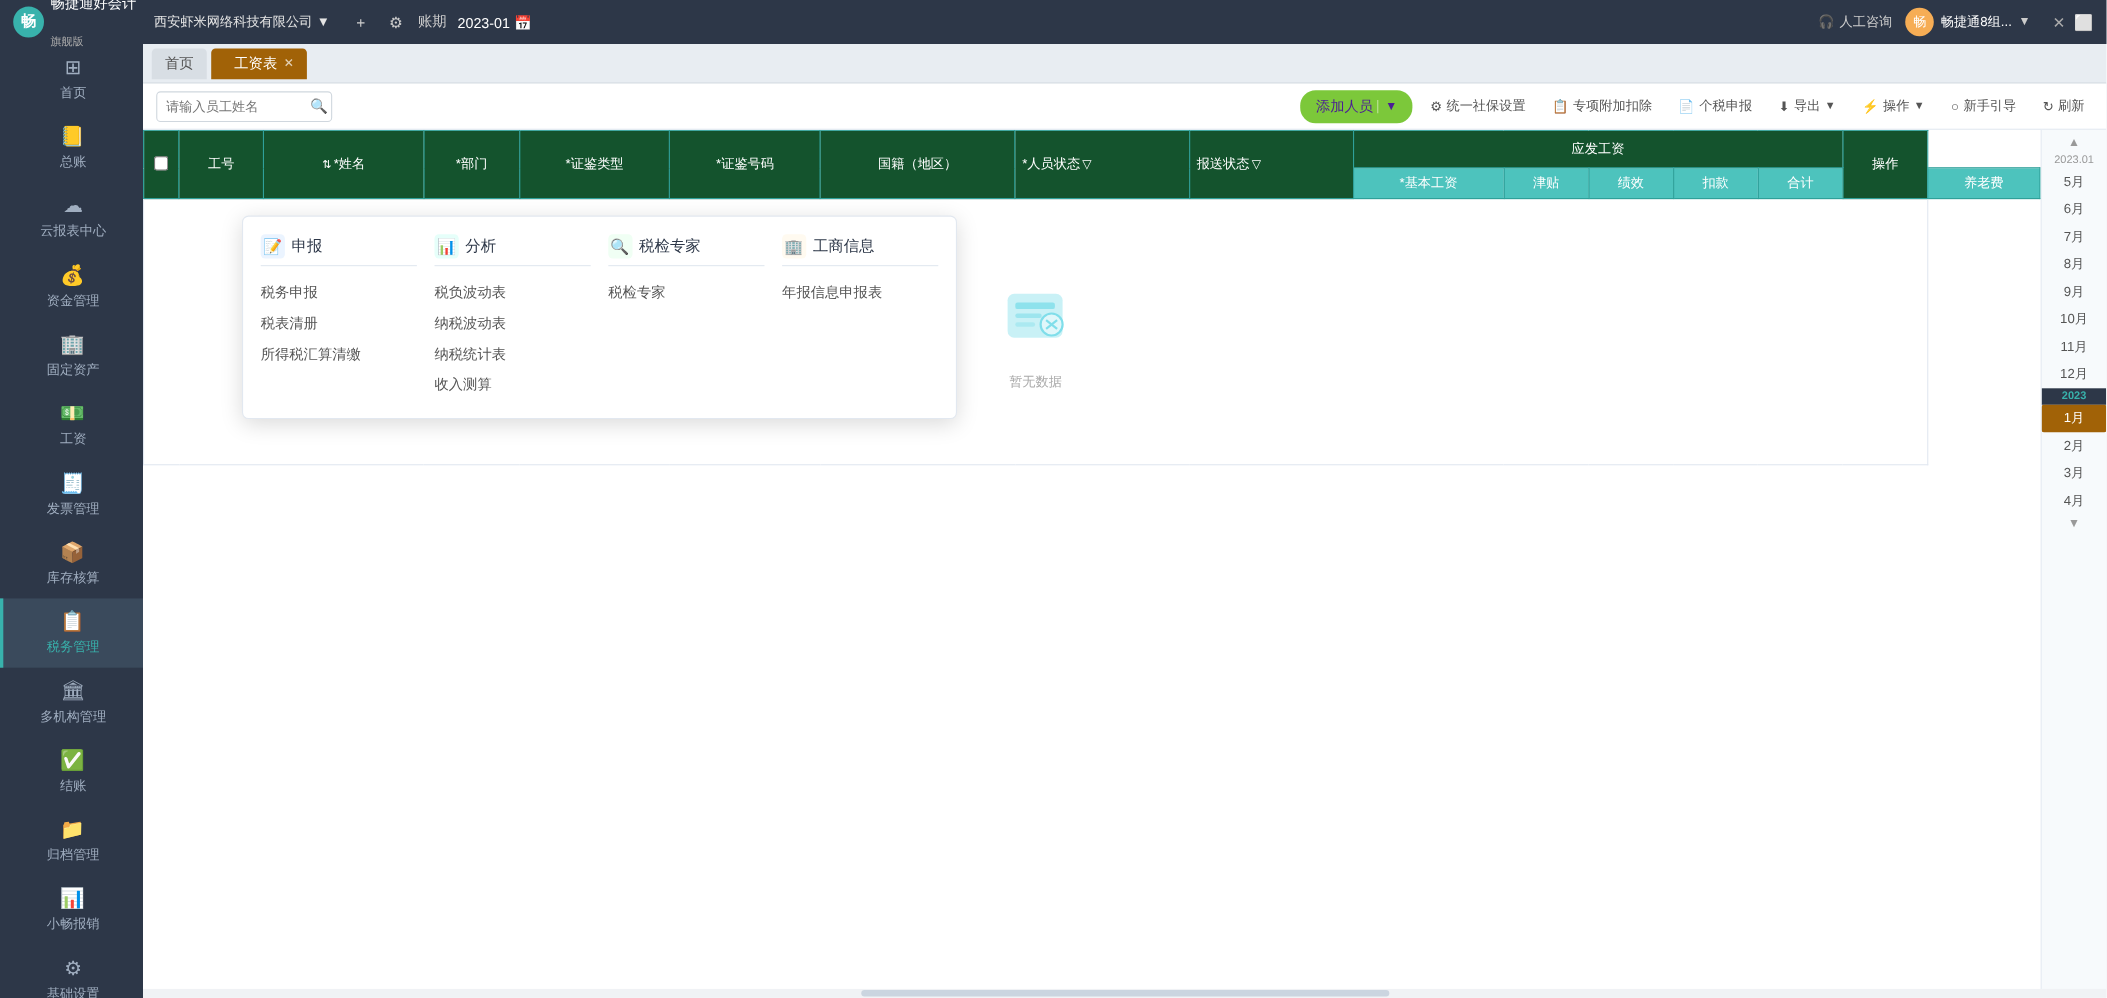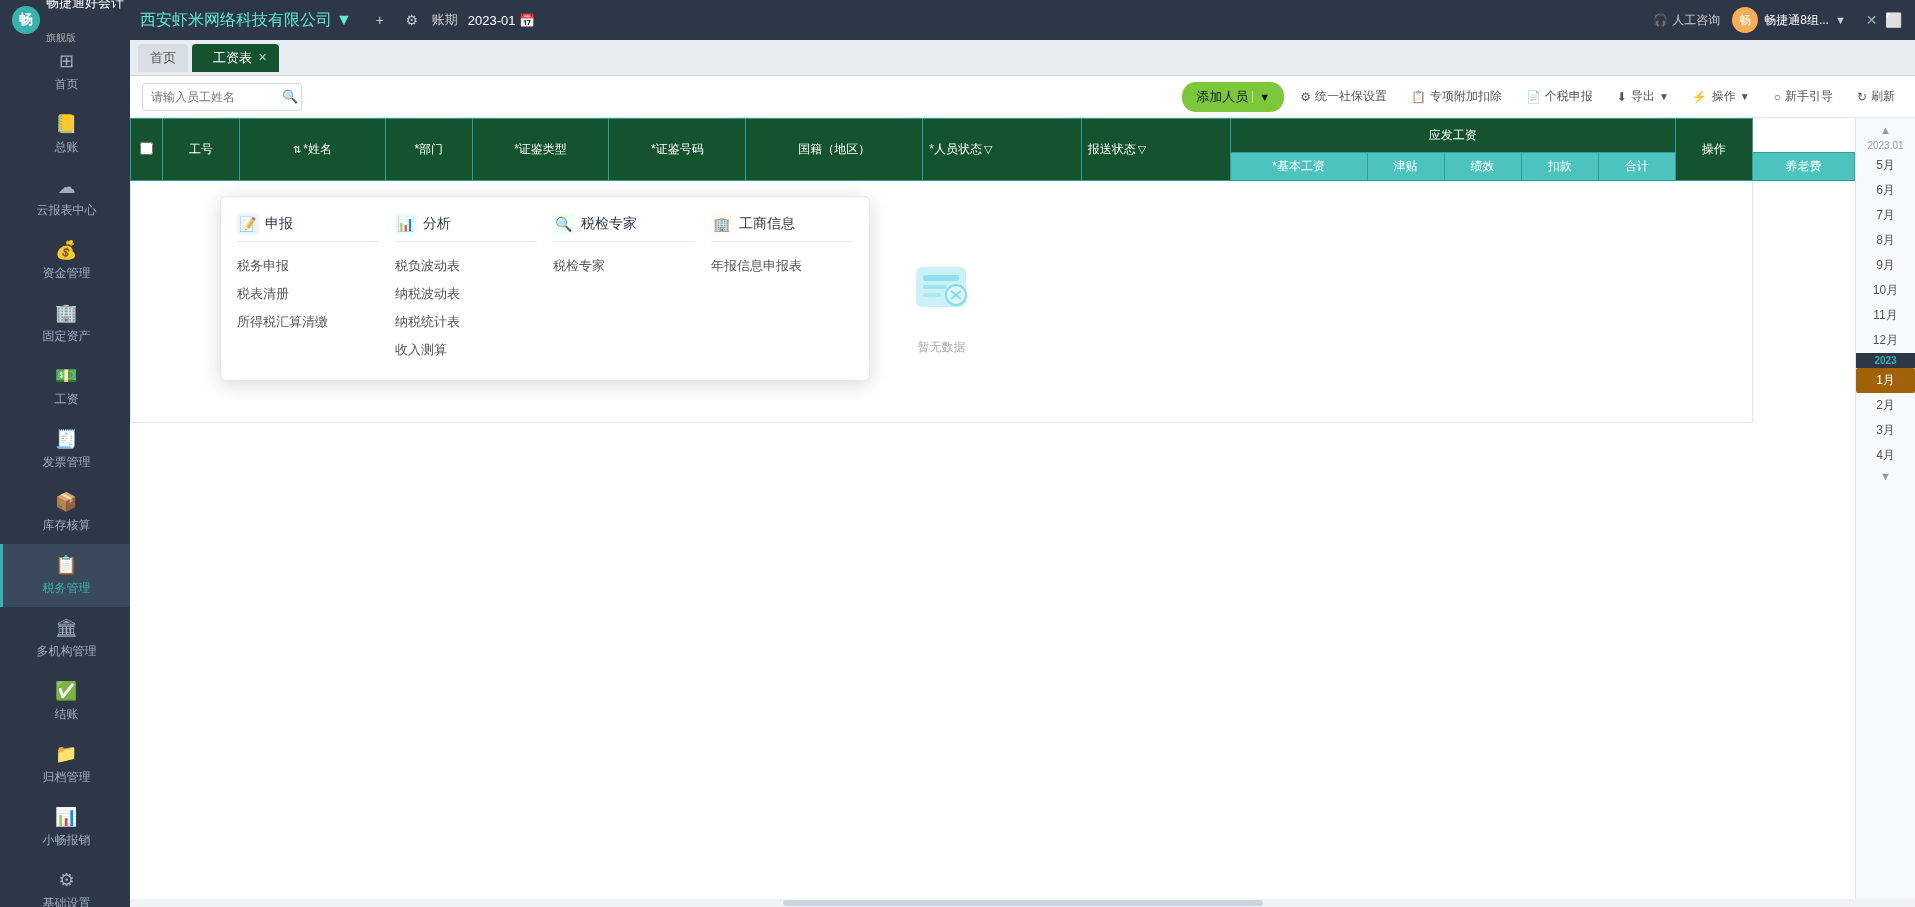--- a/index.html
+++ b/index.html
@@ -34,7 +34,7 @@
     .logo-sub { font-size: 10px; color: #aaa; margin-top: 20px; }
     .company-selector {
       display: flex; align-items: center; gap: 4px;
-      color: #5eead4; font-size: 16px; cursor: pointer;
+      color: #e5e5e5; font-size: 12px; cursor: pointer;
       margin-right: 8px;
     }
     .top-bar-actions {

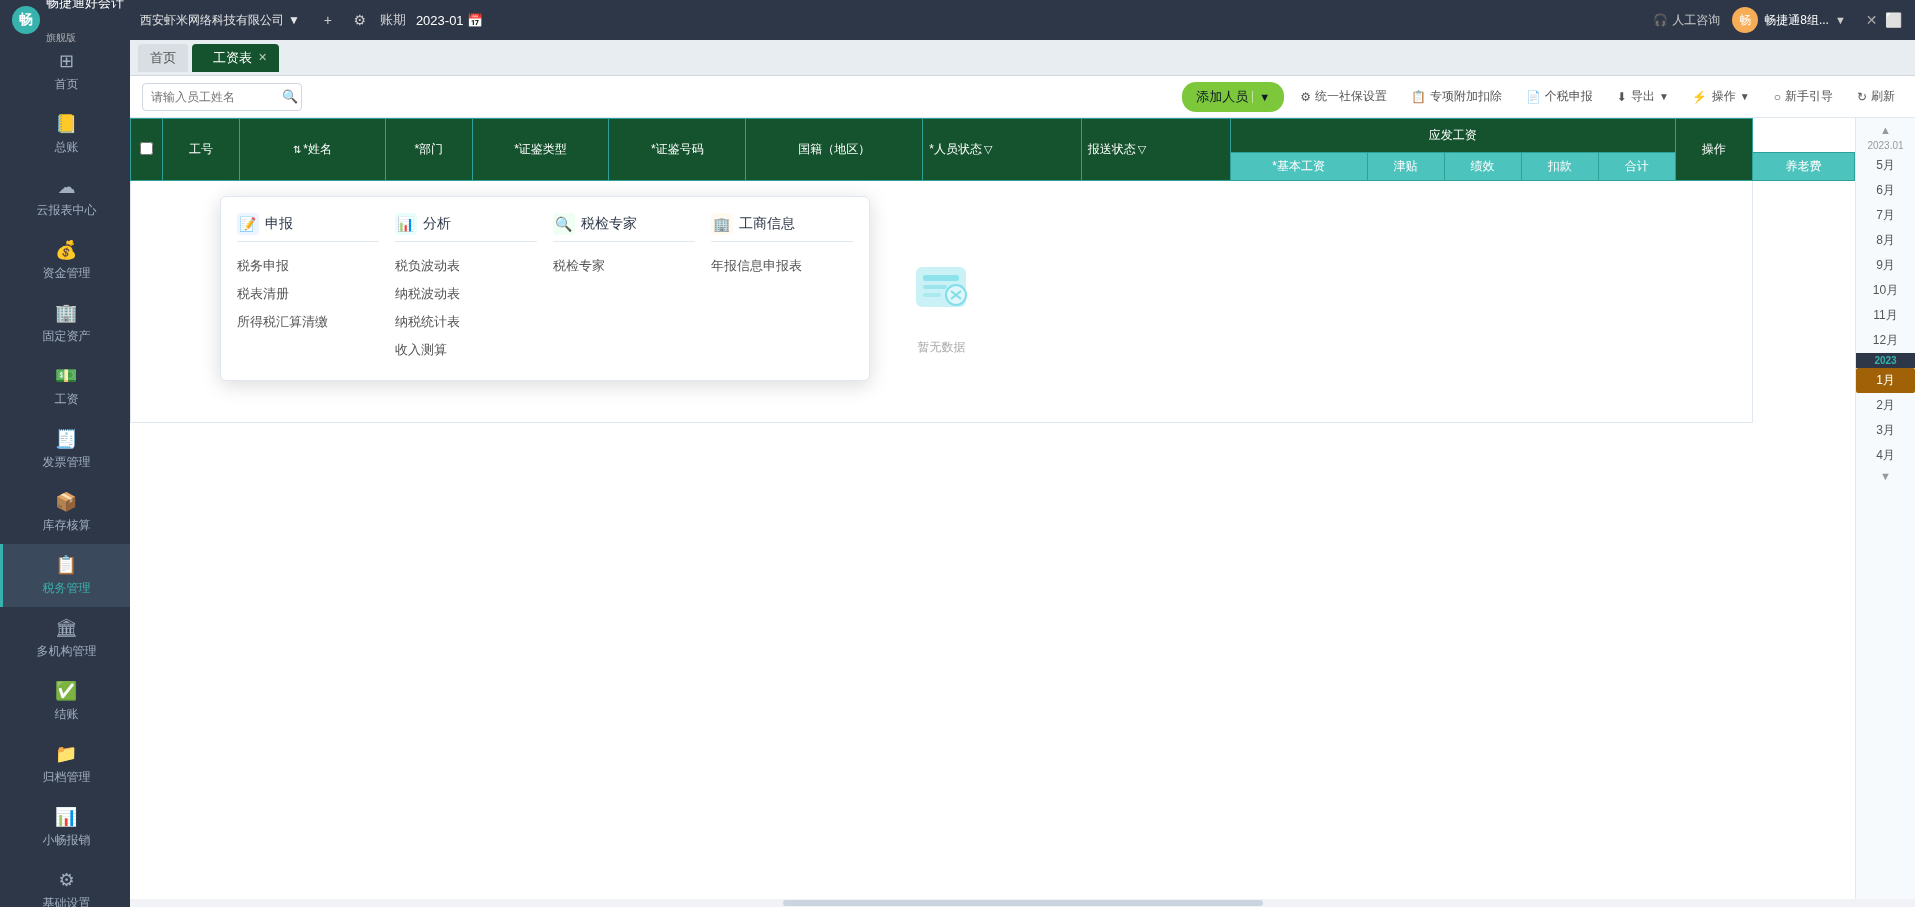--- a/index.html
+++ b/index.html
@@ -122,7 +122,7 @@
       background: #d8dee4;
     }
     .tab-item.active {
-      background: #14532d;
+      background: #a16207;
       color: #fff;
       padding-left: 21px;
     }

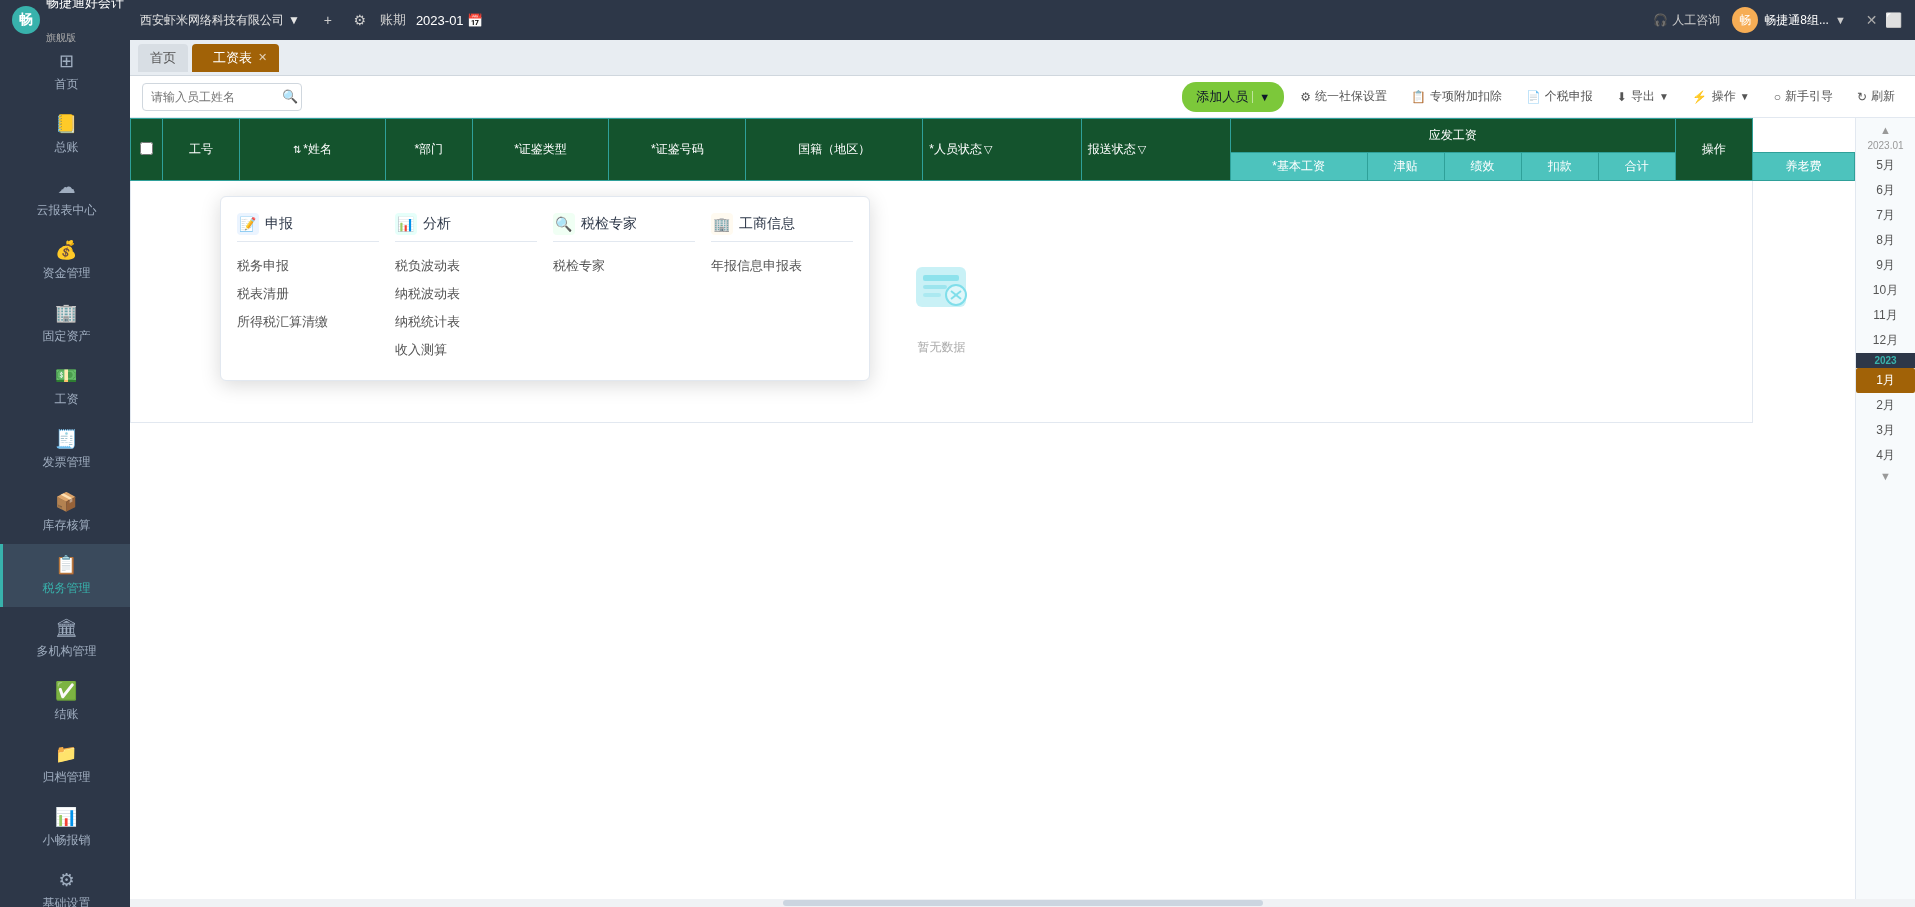--- a/index.html
+++ b/index.html
@@ -161,7 +161,7 @@
       height: 30px;
       padding: 0 14px;
       background: #7cc83a;
-      color: #0f172a;
+      color: #4c1d95;
       border: none;
       border-radius: 14px;
       font-size: 13px;

